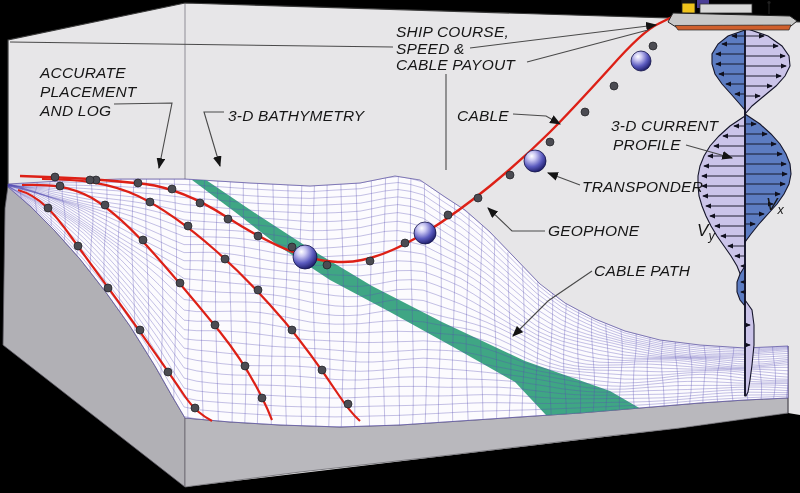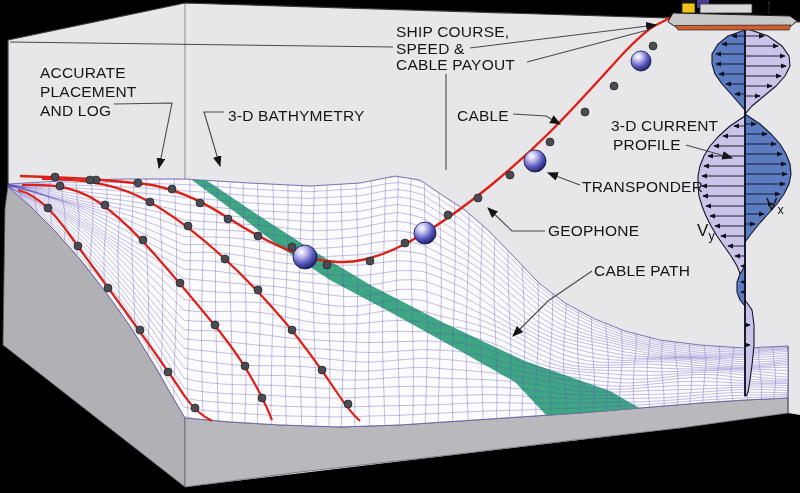--- a/index.html
+++ b/index.html
@@ -4,7 +4,7 @@
 <style>
   html,body{margin:0;padding:0;background:#000;}
   .figure-wrap{position:relative;width:800px;height:493px;background:#f0abfc;overflow:hidden;
-    font-family:"Liberation Sans", sans-serif;}
+    font-family:"Liberation Sans", sans-serif;font-style:italic;}
   svg{display:block;}
   text{font-family:"Liberation Sans", sans-serif;fill:#161616;letter-spacing:.2px;}
 </style>

